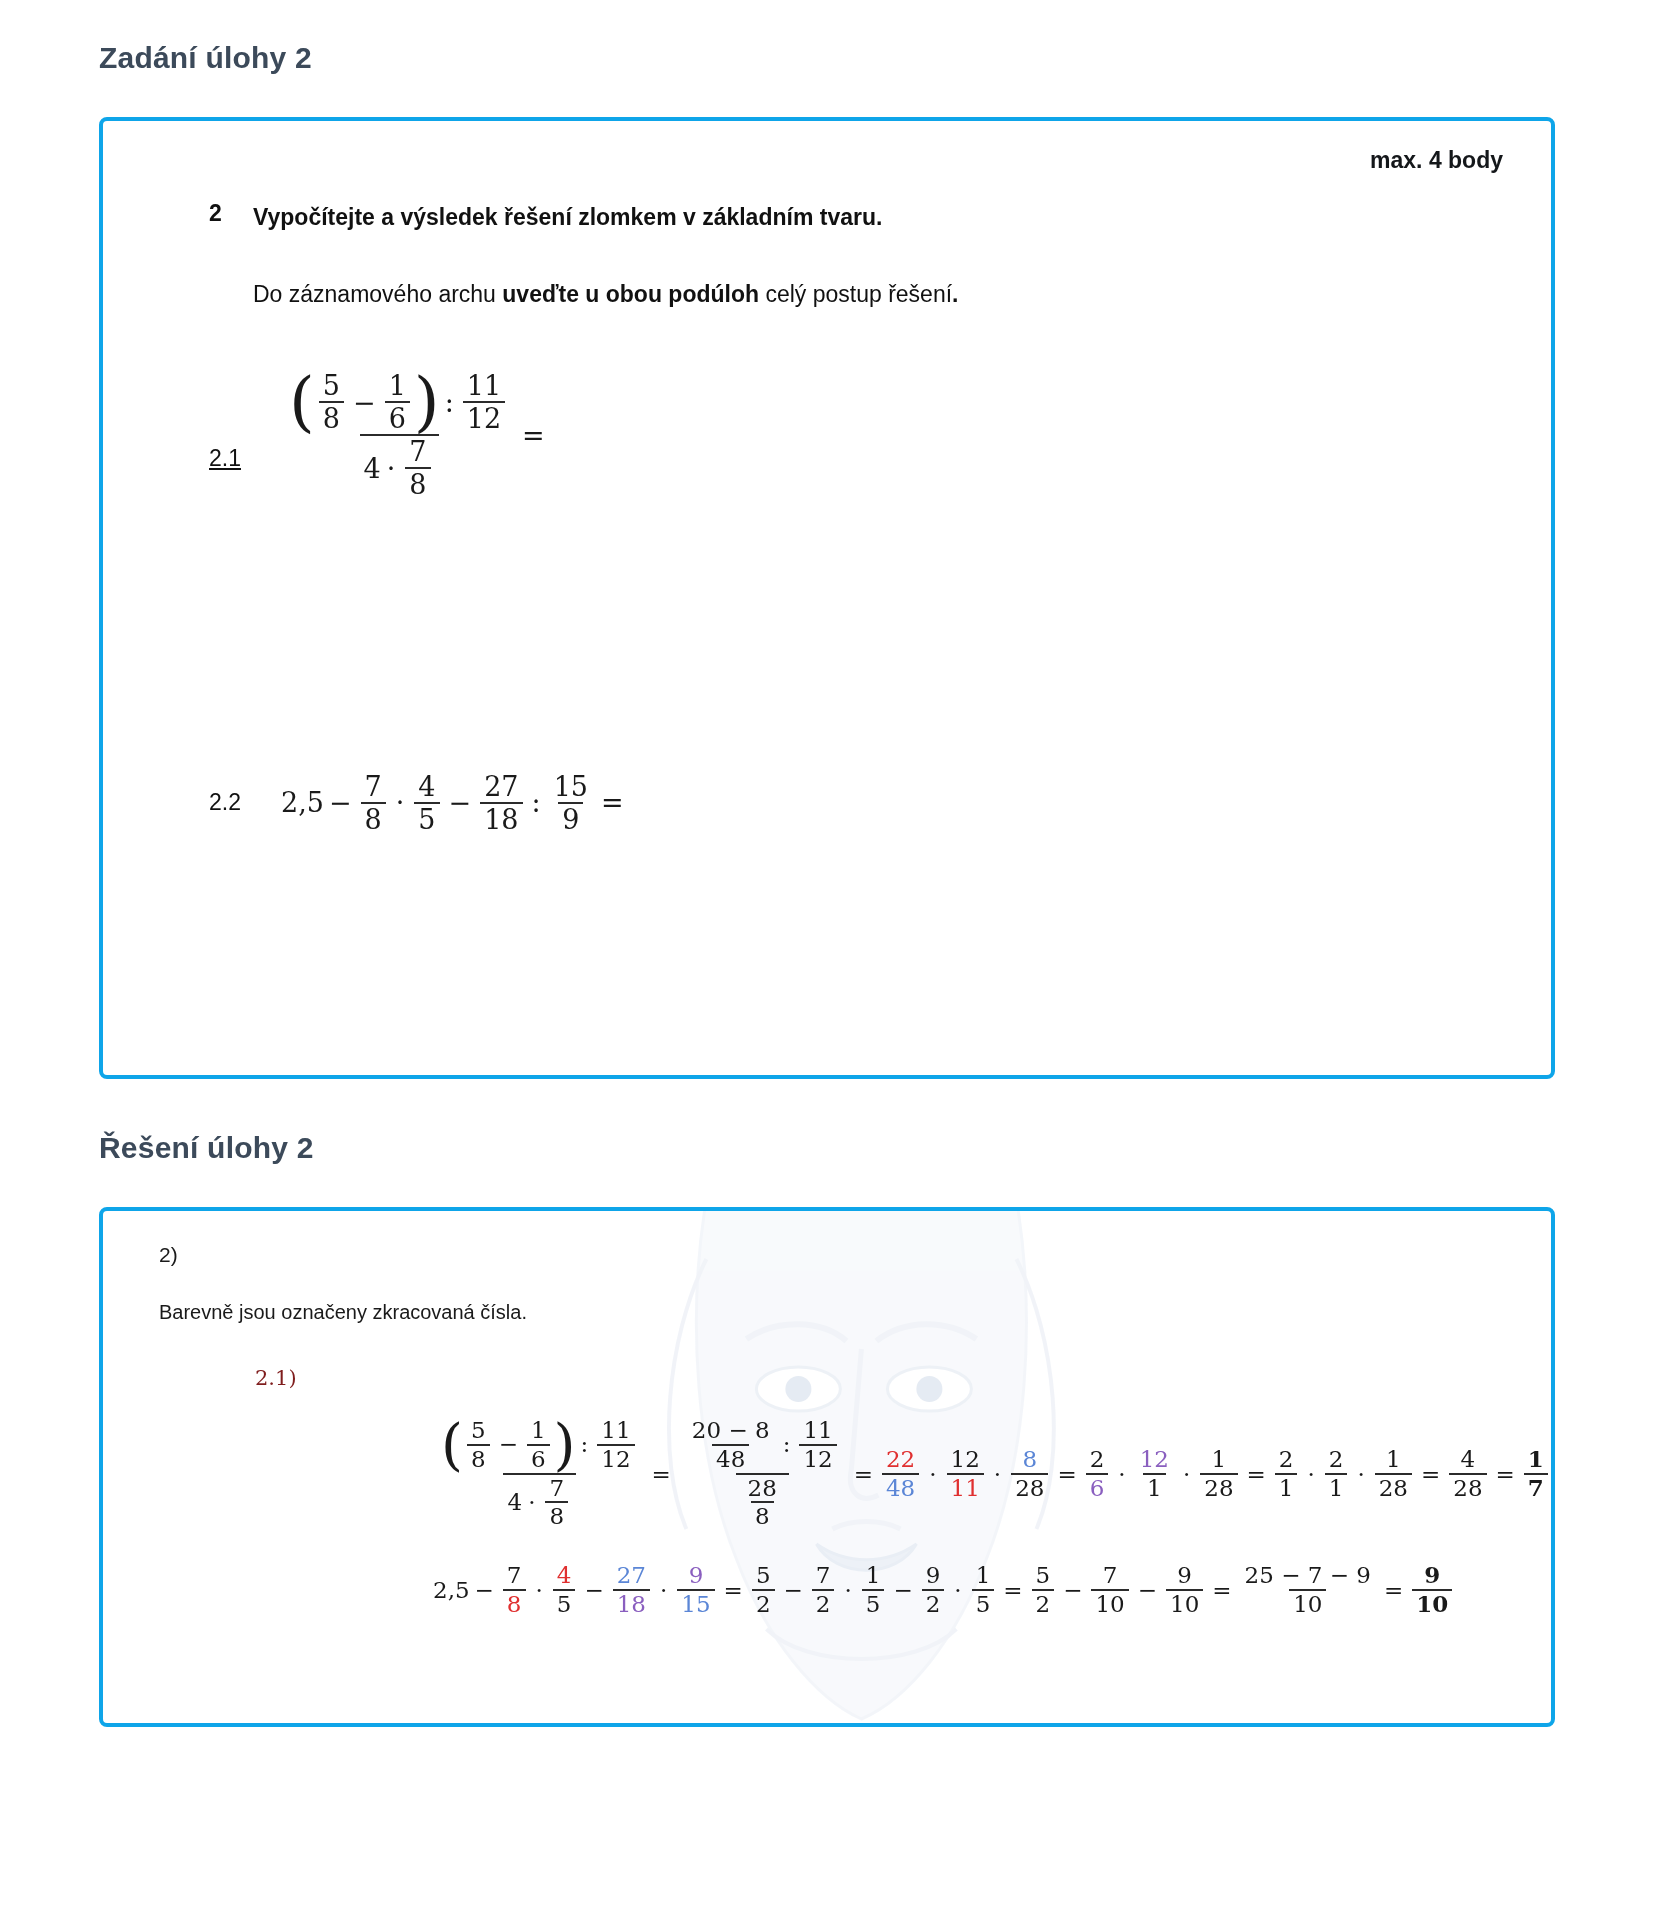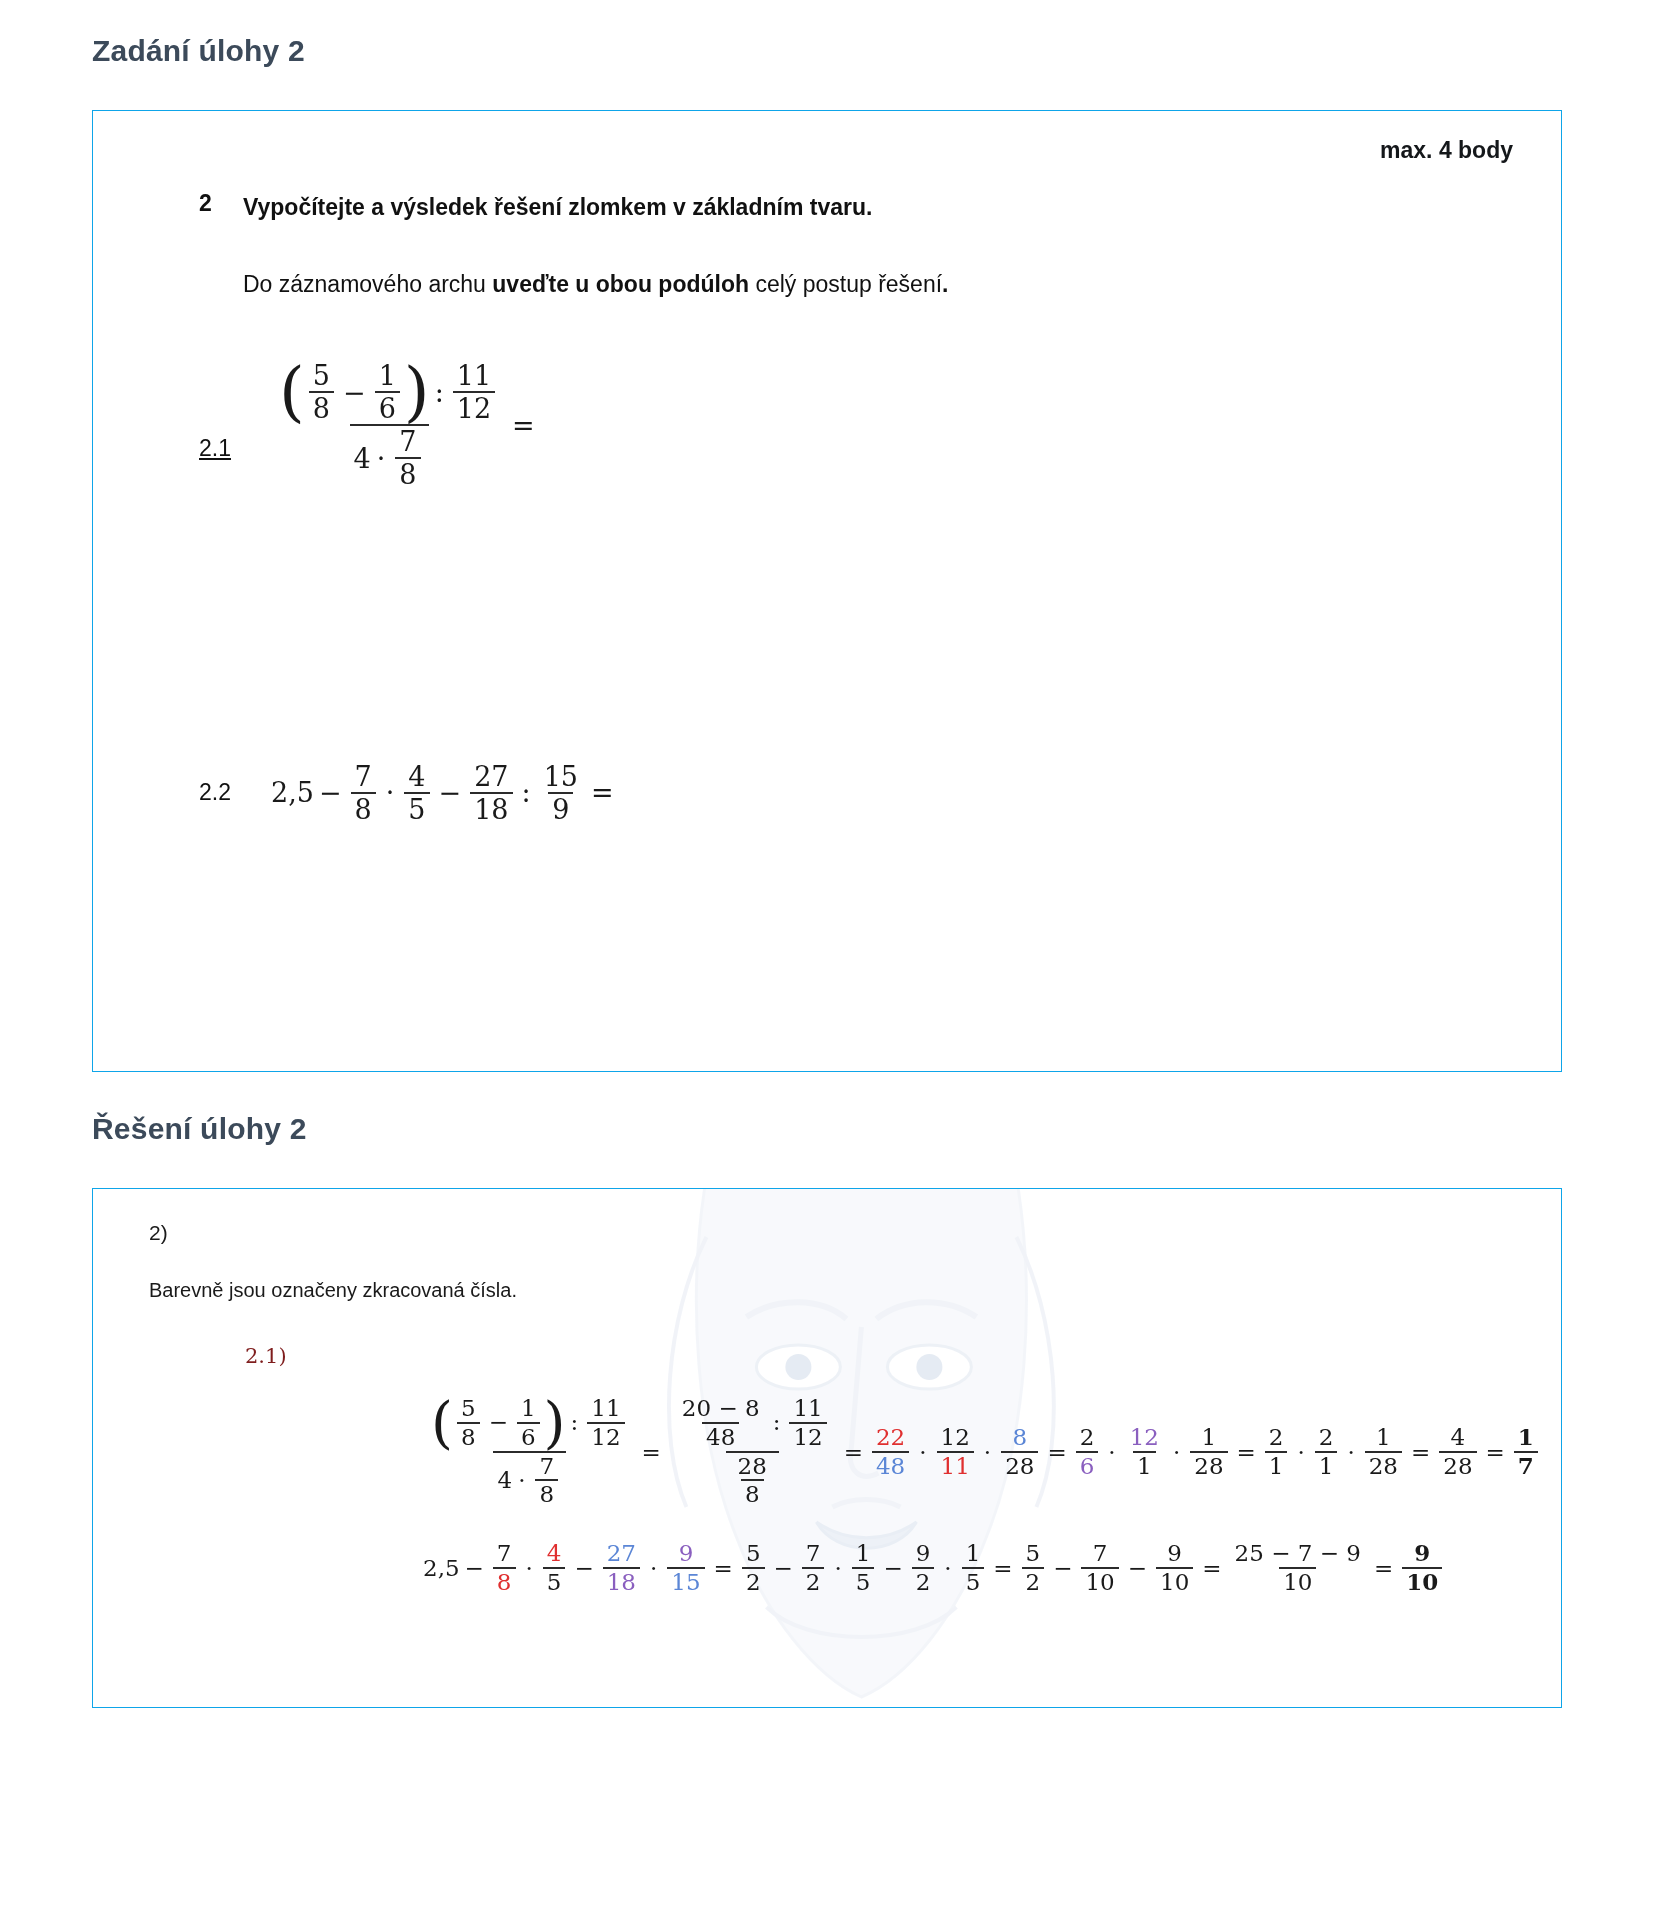--- a/index.html
+++ b/index.html
@@ -9,7 +9,7 @@
     width: 1654px;
     font-family: "Liberation Sans", sans-serif;
   }
-  .page { width: 1654px; min-height: 1920px; position: relative; padding: 8px; }
+  .page { width: 1654px; min-height: 1920px; position: relative; padding: 15px; }
 
   .section-title {
     font-size: 30px;

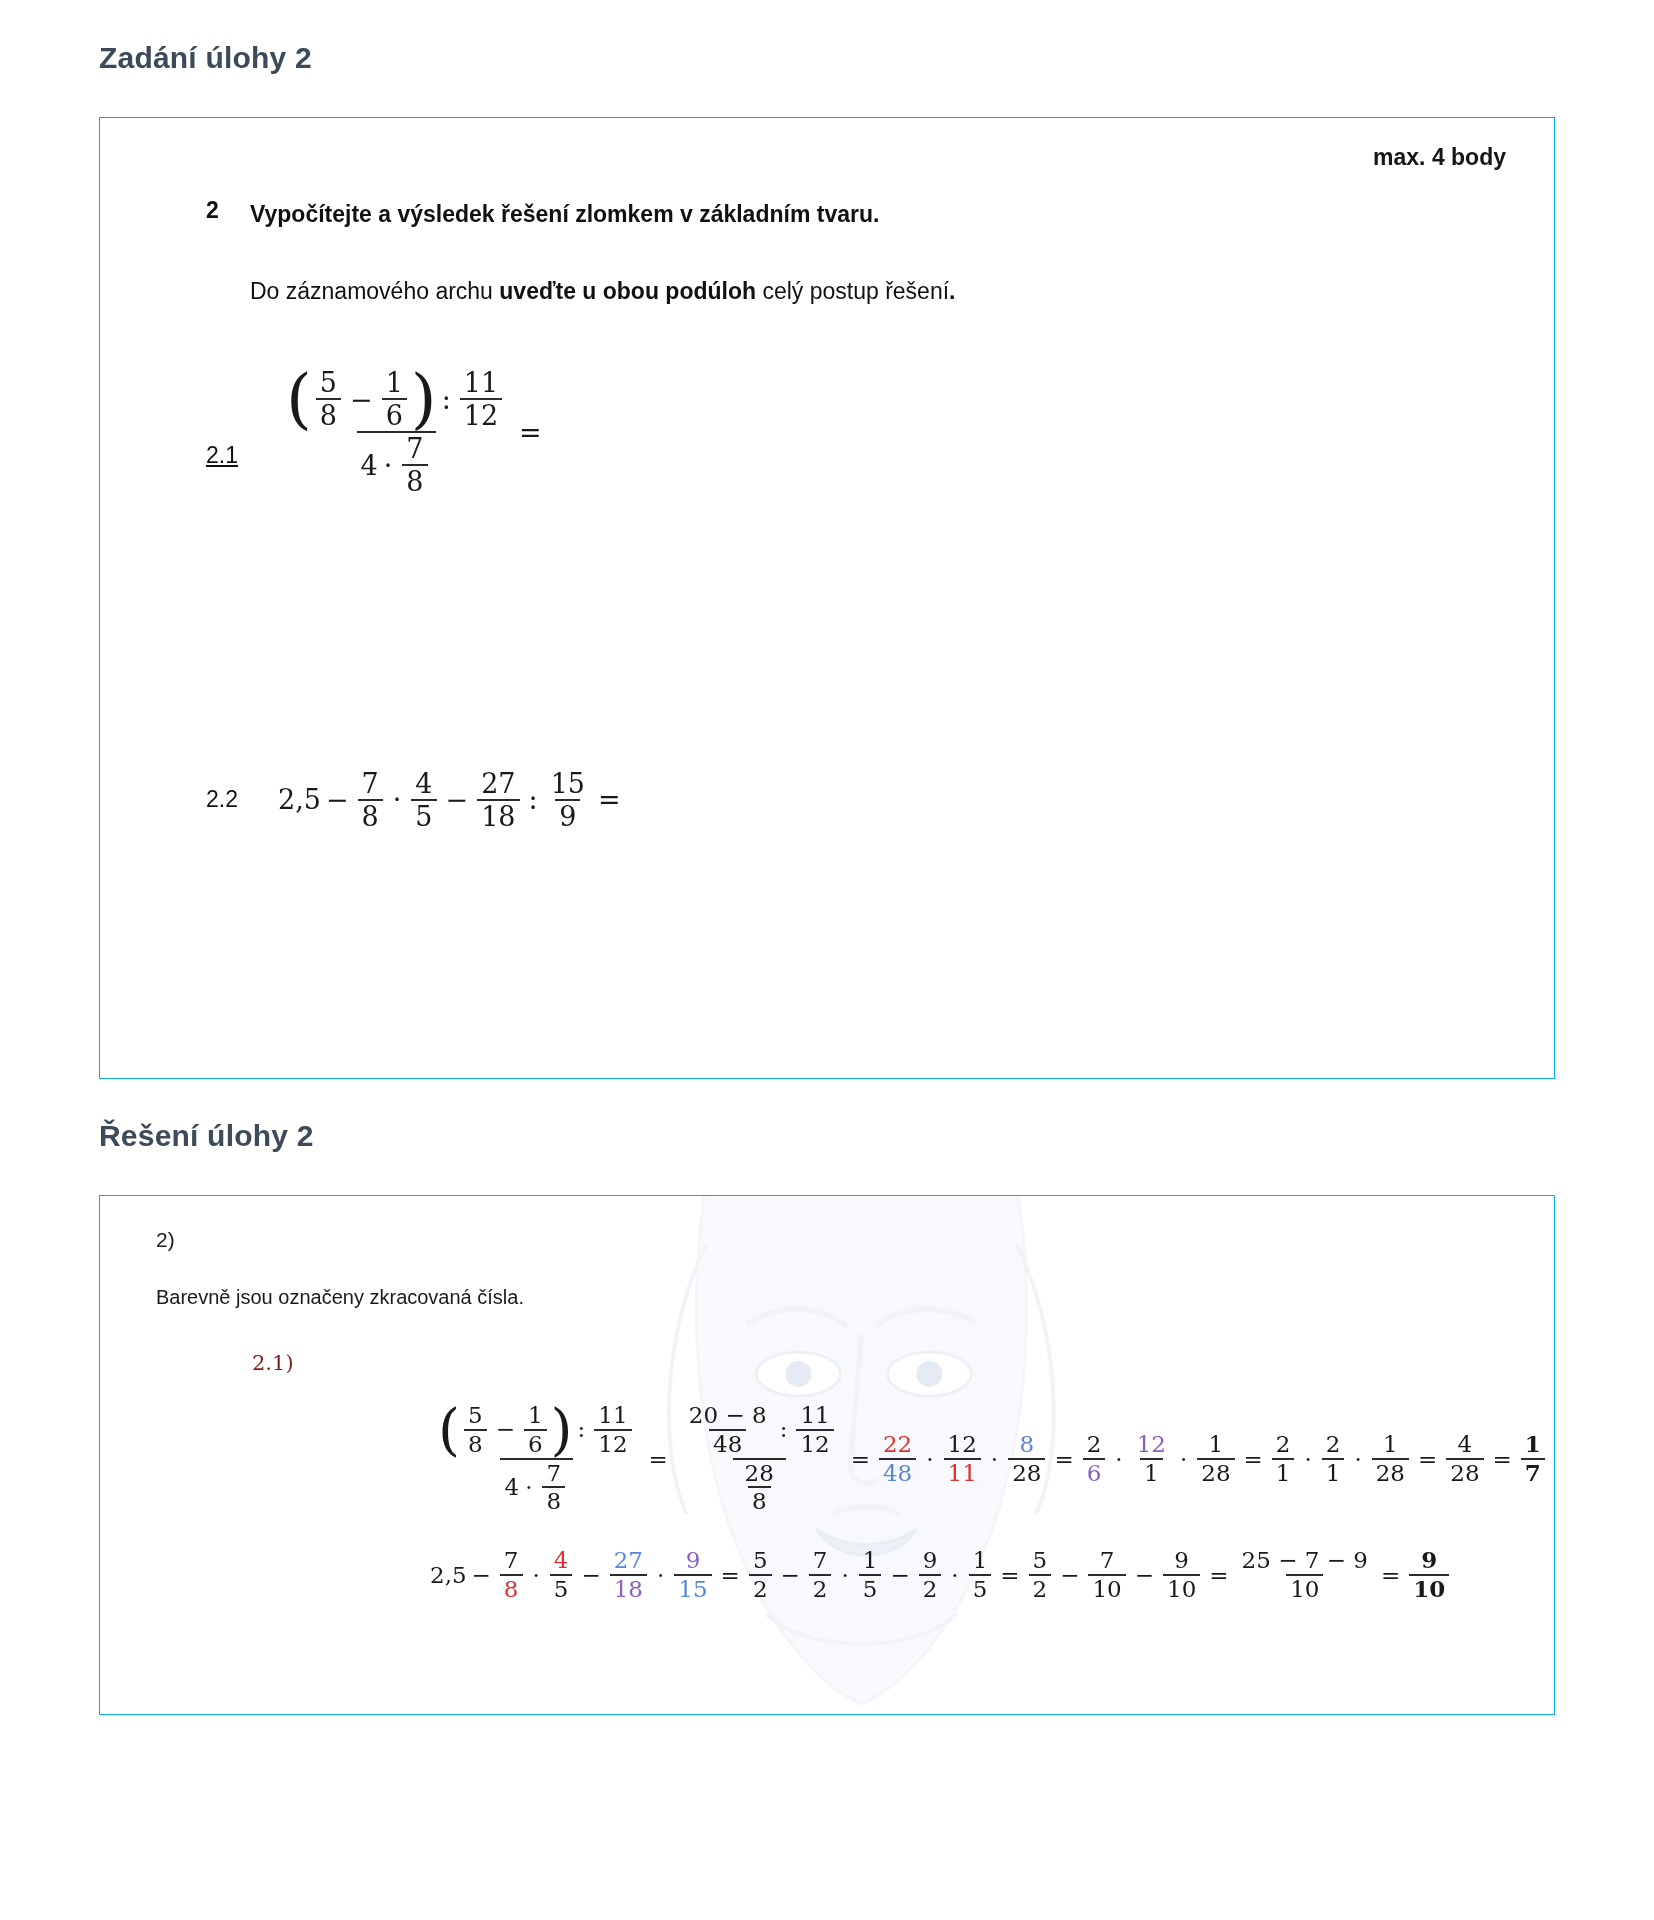--- a/index.html
+++ b/index.html
@@ -22,9 +22,9 @@
   #solution-title { padding-top: 10px; }
 
   .card {
-    margin: 42px 84px 0 84px;
-    border: 1px solid #0ea5e9;
-    border-radius: 0;
+    margin: 42px 84px 12px 84px;
+    border: 4px solid #0ea5e9;
+    border-radius: 8px;
     background: #fff;
     position: relative;
     overflow: hidden;

